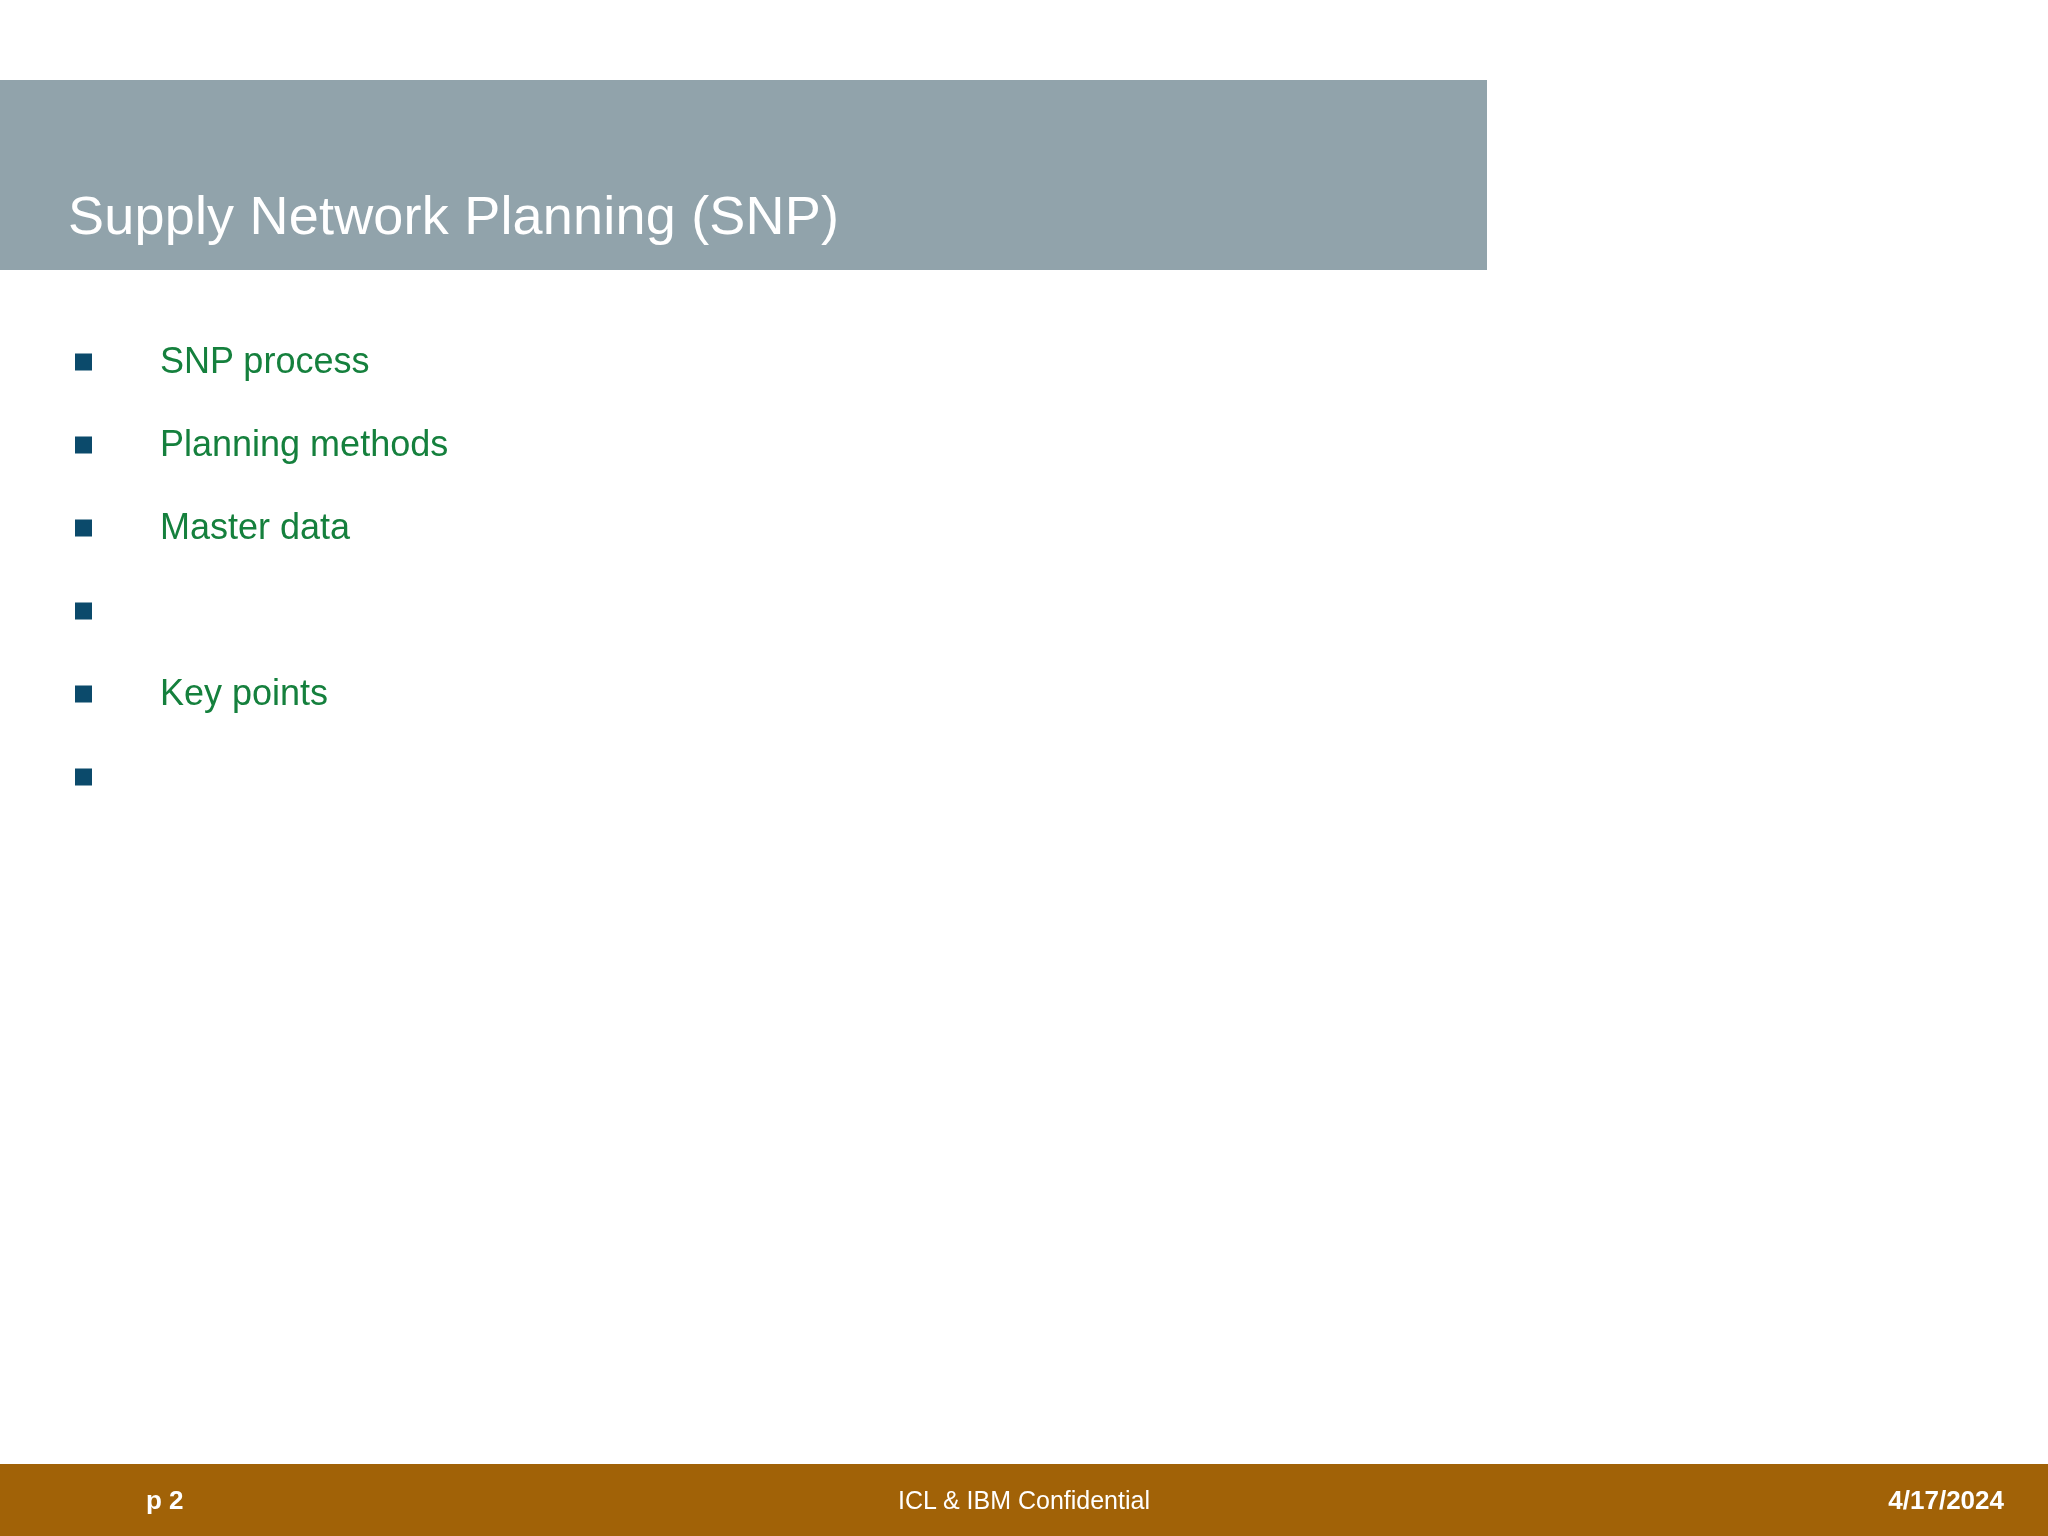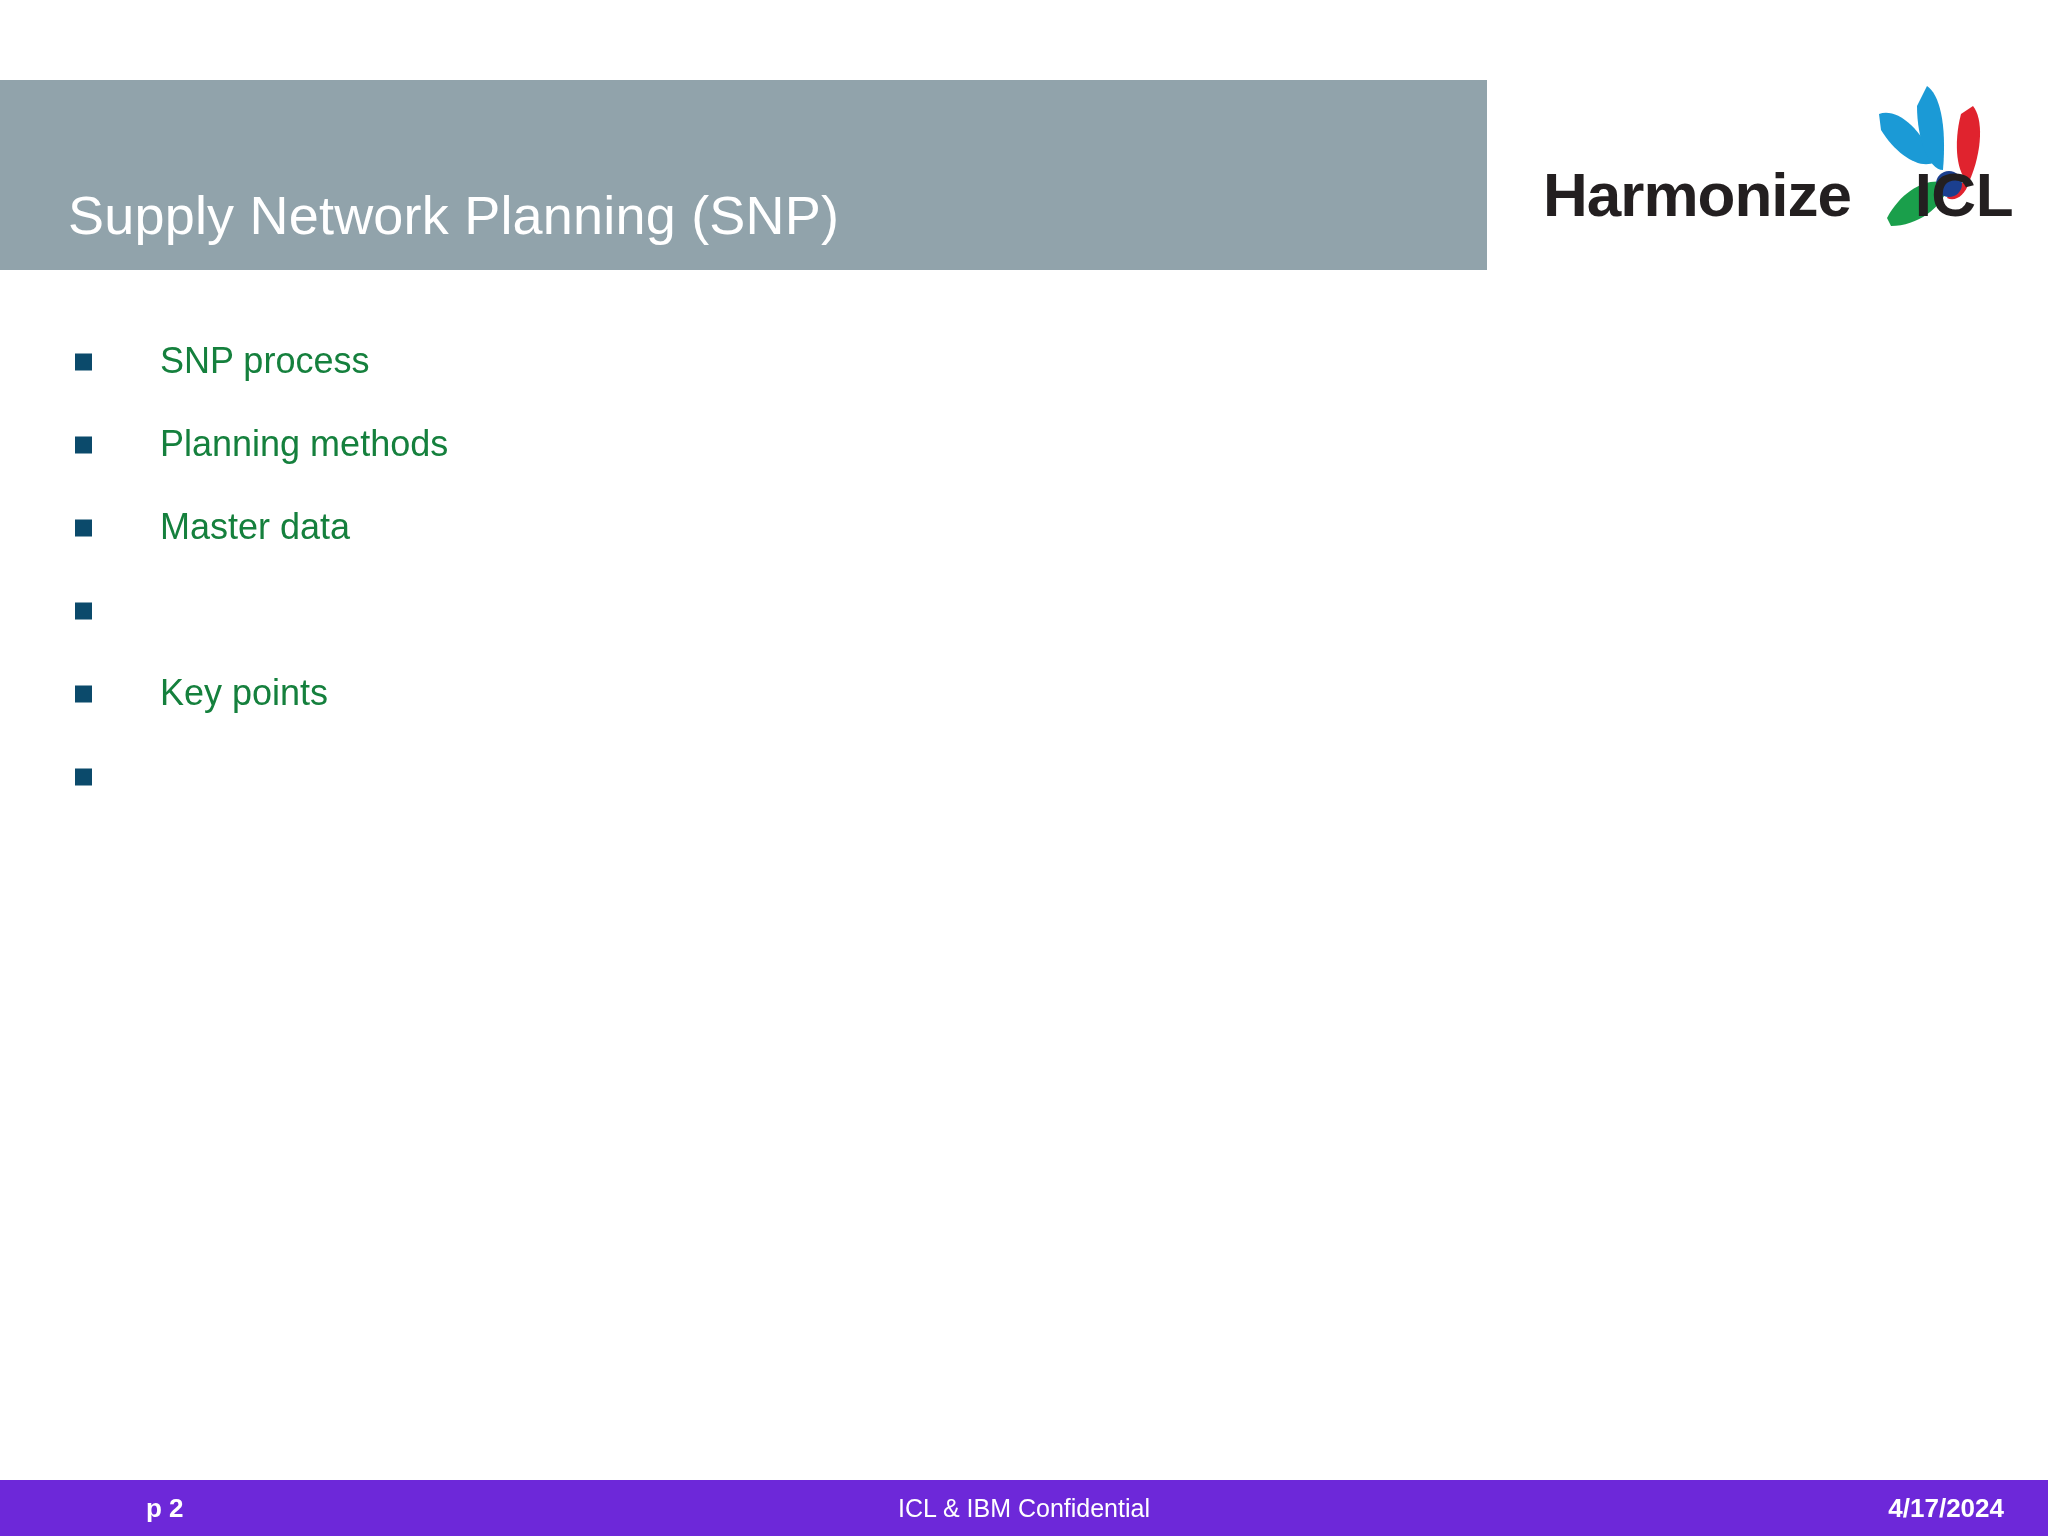--- a/index.html
+++ b/index.html
@@ -162,28 +162,6 @@
     <div class="title-text">Supply Network Planning (SNP)</div>
   </div>
 
-  <div class="logo">
-    <div class="logo-harmonize">Harmonize</div>
-
-    <div class="logo-mark">
-      <svg viewBox="0 0 130 148" width="130" height="148" xmlns="http://www.w3.org/2000/svg">
-
-        <path d="M6 36 C 22 30, 46 46, 62 84 C 48 92, 24 78, 8 52 Z" fill="#1b9ad6"></path>
-
-        <path d="M54 8 C 66 16, 74 44, 70 92 C 56 92, 44 62, 44 28 Z" fill="#1b9ad6"></path>
-
-        <path d="M100 28 C 110 40, 110 72, 96 104 C 84 98, 80 66, 88 36 Z" fill="#e0232e"></path>
-
-        <path d="M96 104 C 92 118, 82 124, 74 120 C 78 110, 86 104, 96 104 Z" fill="#e0232e"></path>
-
-        <path d="M14 140 C 30 110, 58 98, 76 106 C 70 130, 44 148, 18 148 Z" fill="#1a9f4b"></path>
-
-        <circle cx="76" cy="106" r="13" fill="#1b3f8f"></circle>
-      </svg>
-    </div>
-
-    <div class="logo-icl">ICL</div>
-  </div>
 
   <div class="bullets">
 

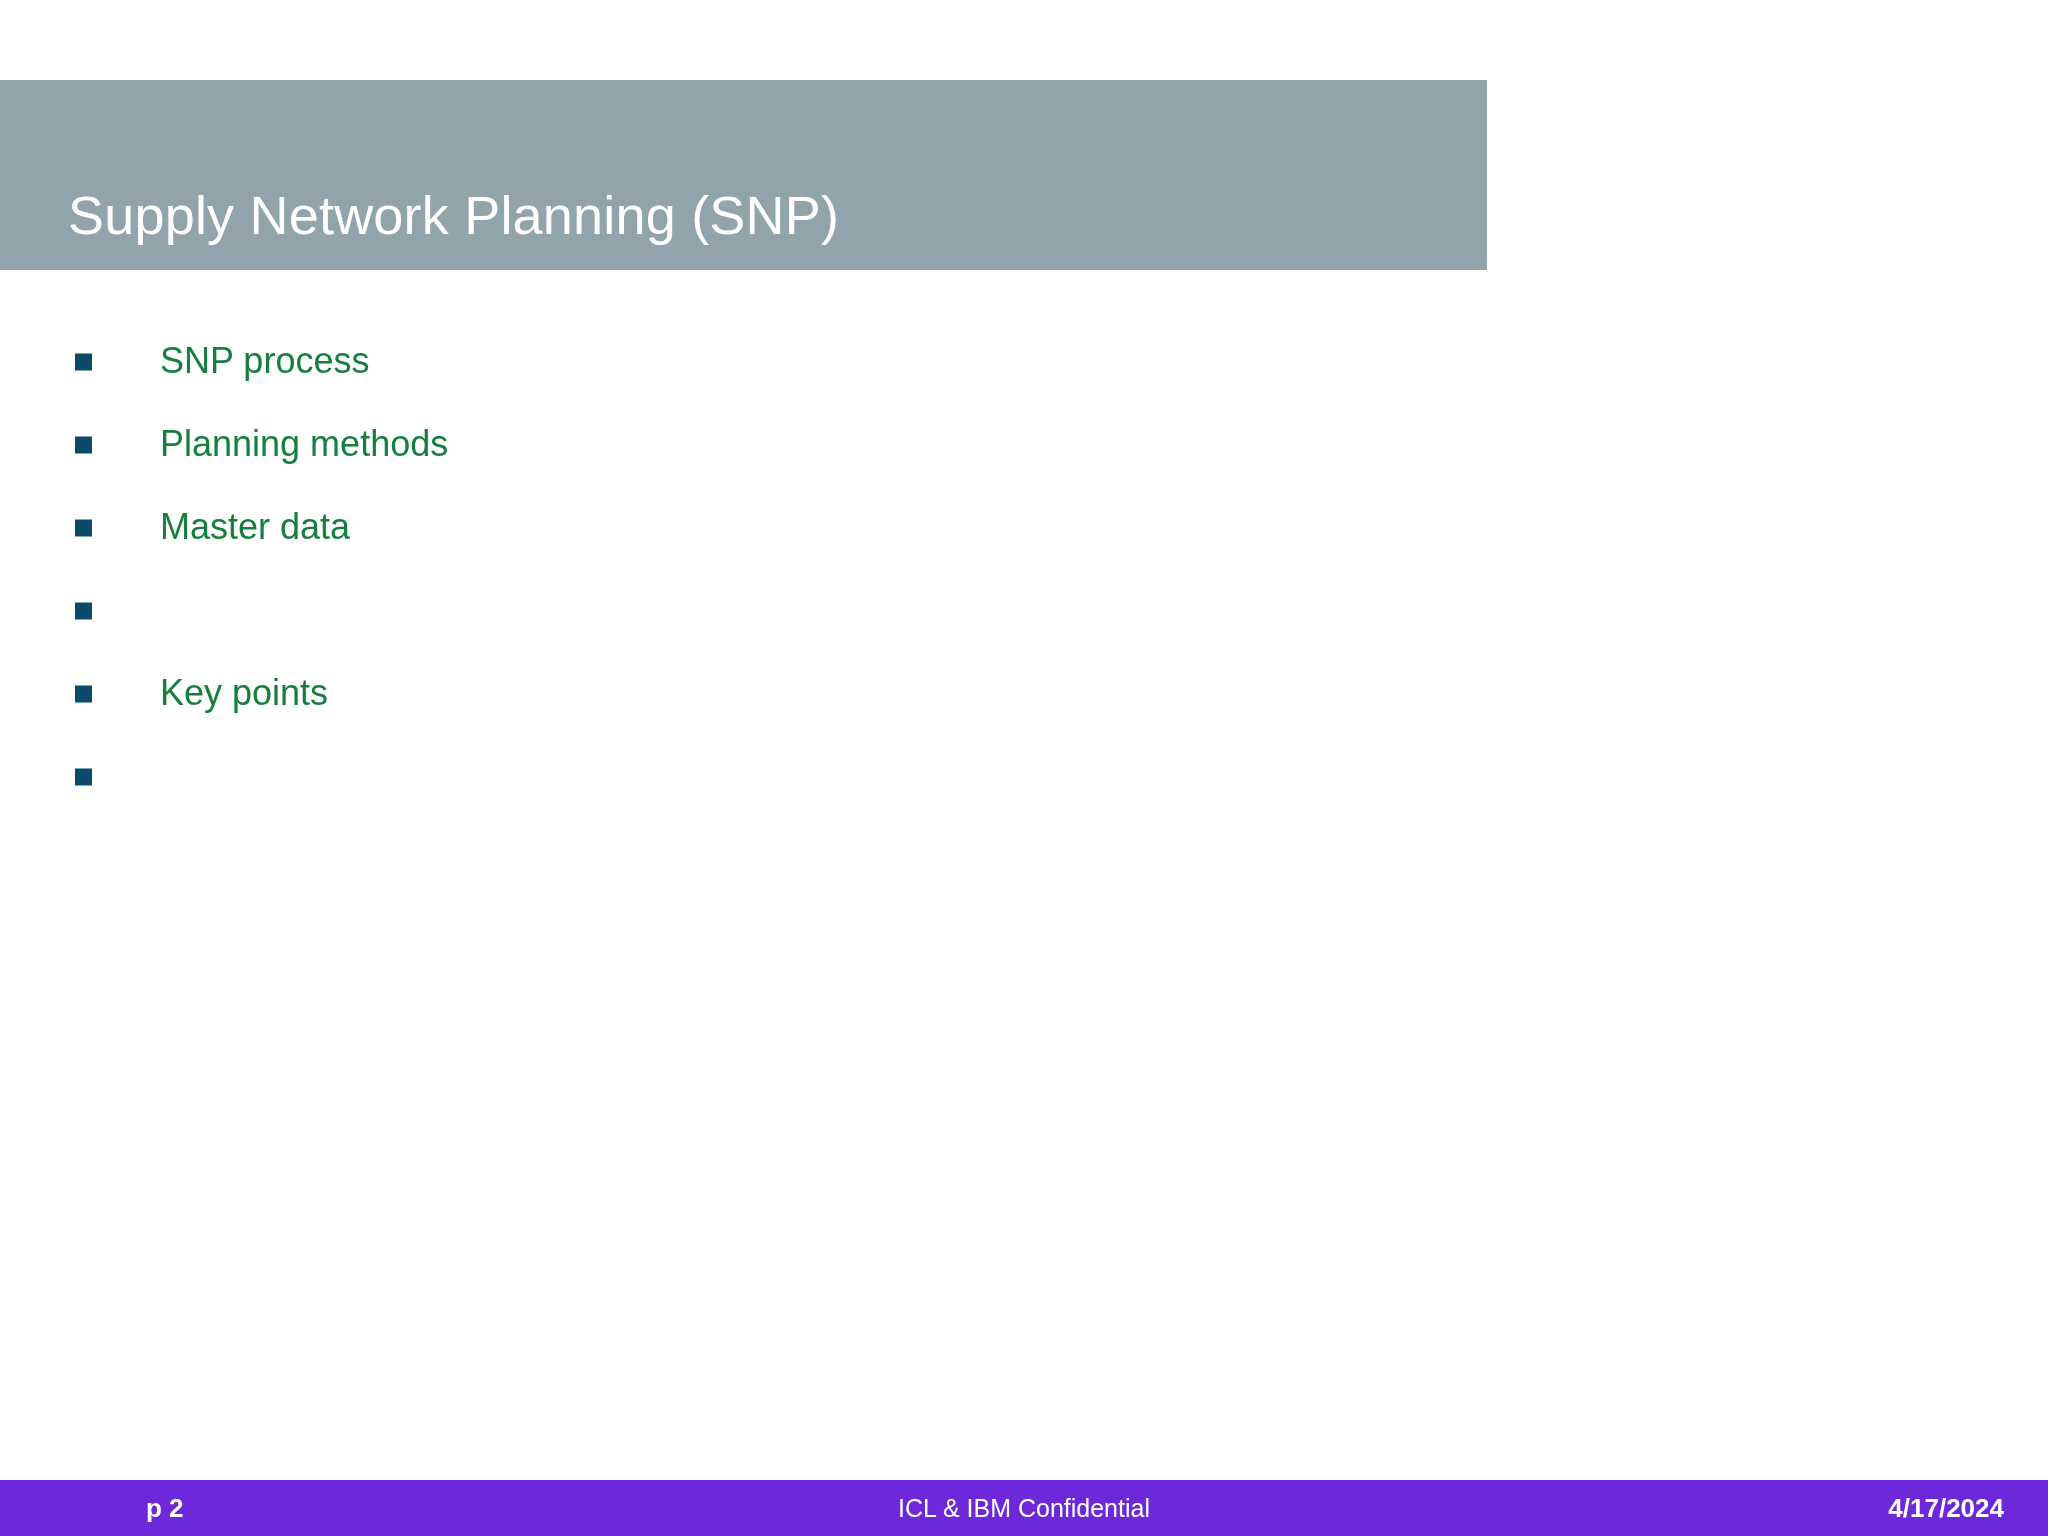--- a/index.html
+++ b/index.html
@@ -120,8 +120,8 @@
     left: 0;
     bottom: 0;
     width: 2048px;
-    height: 56px;
-    background: #6d28d9;
+    height: 72px;
+    background: #a16207;
   }
   .footer-page {
     position: absolute;

